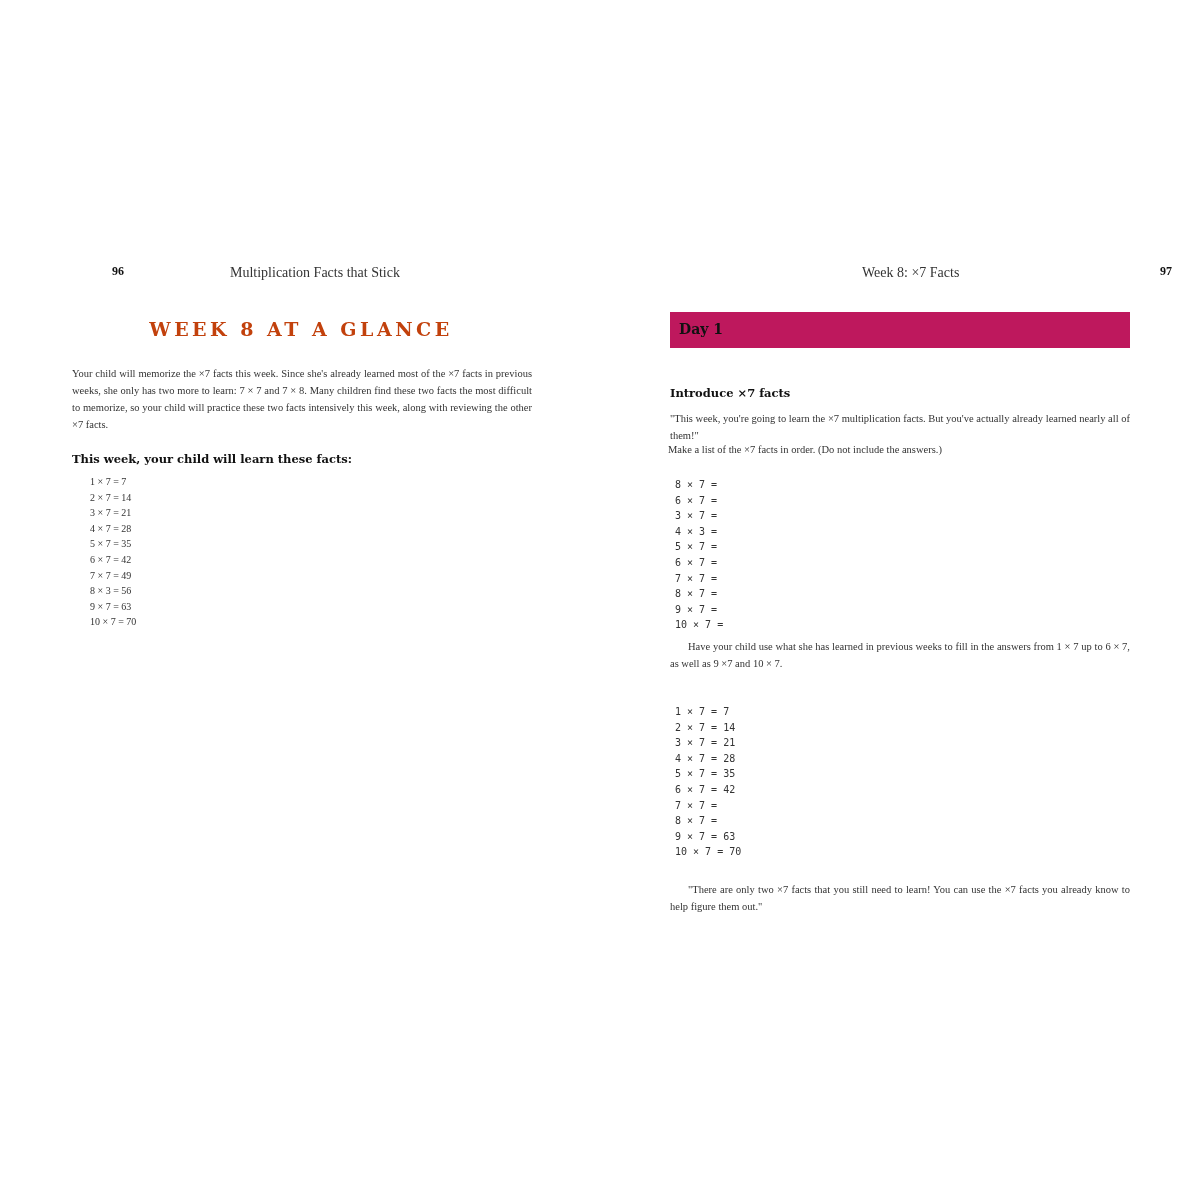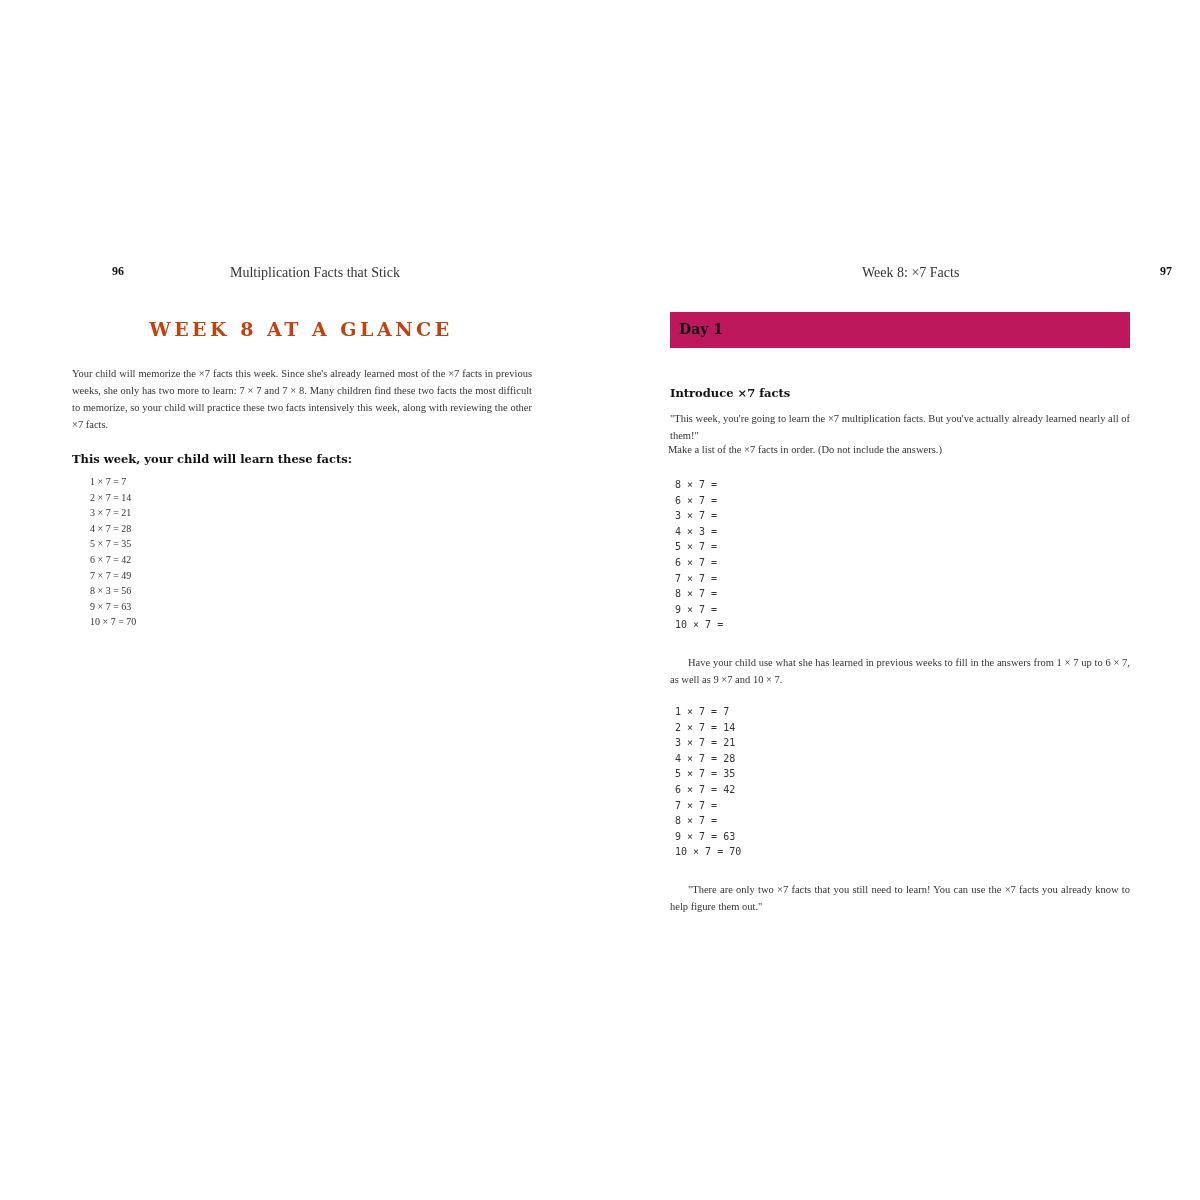--- a/index.html
+++ b/index.html
@@ -76,7 +76,7 @@
   <div>10 × 7 =</div>
 </div>
 
-<div class="para indent" style="left:670px; top:654px; width:460px;">Have your child use what she has learned in previous weeks to fill in the answers from 1 × 7 up to 6 × 7, as well as 9 ×7 and 10 × 7.</div>
+<div class="para indent" style="left:670px; top:638px; width:460px;">Have your child use what she has learned in previous weeks to fill in the answers from 1 × 7 up to 6 × 7, as well as 9 ×7 and 10 × 7.</div>
 
 <div class="drill" style="left:675px; top:704px;">
   <div>1 × 7 = 7</div>

